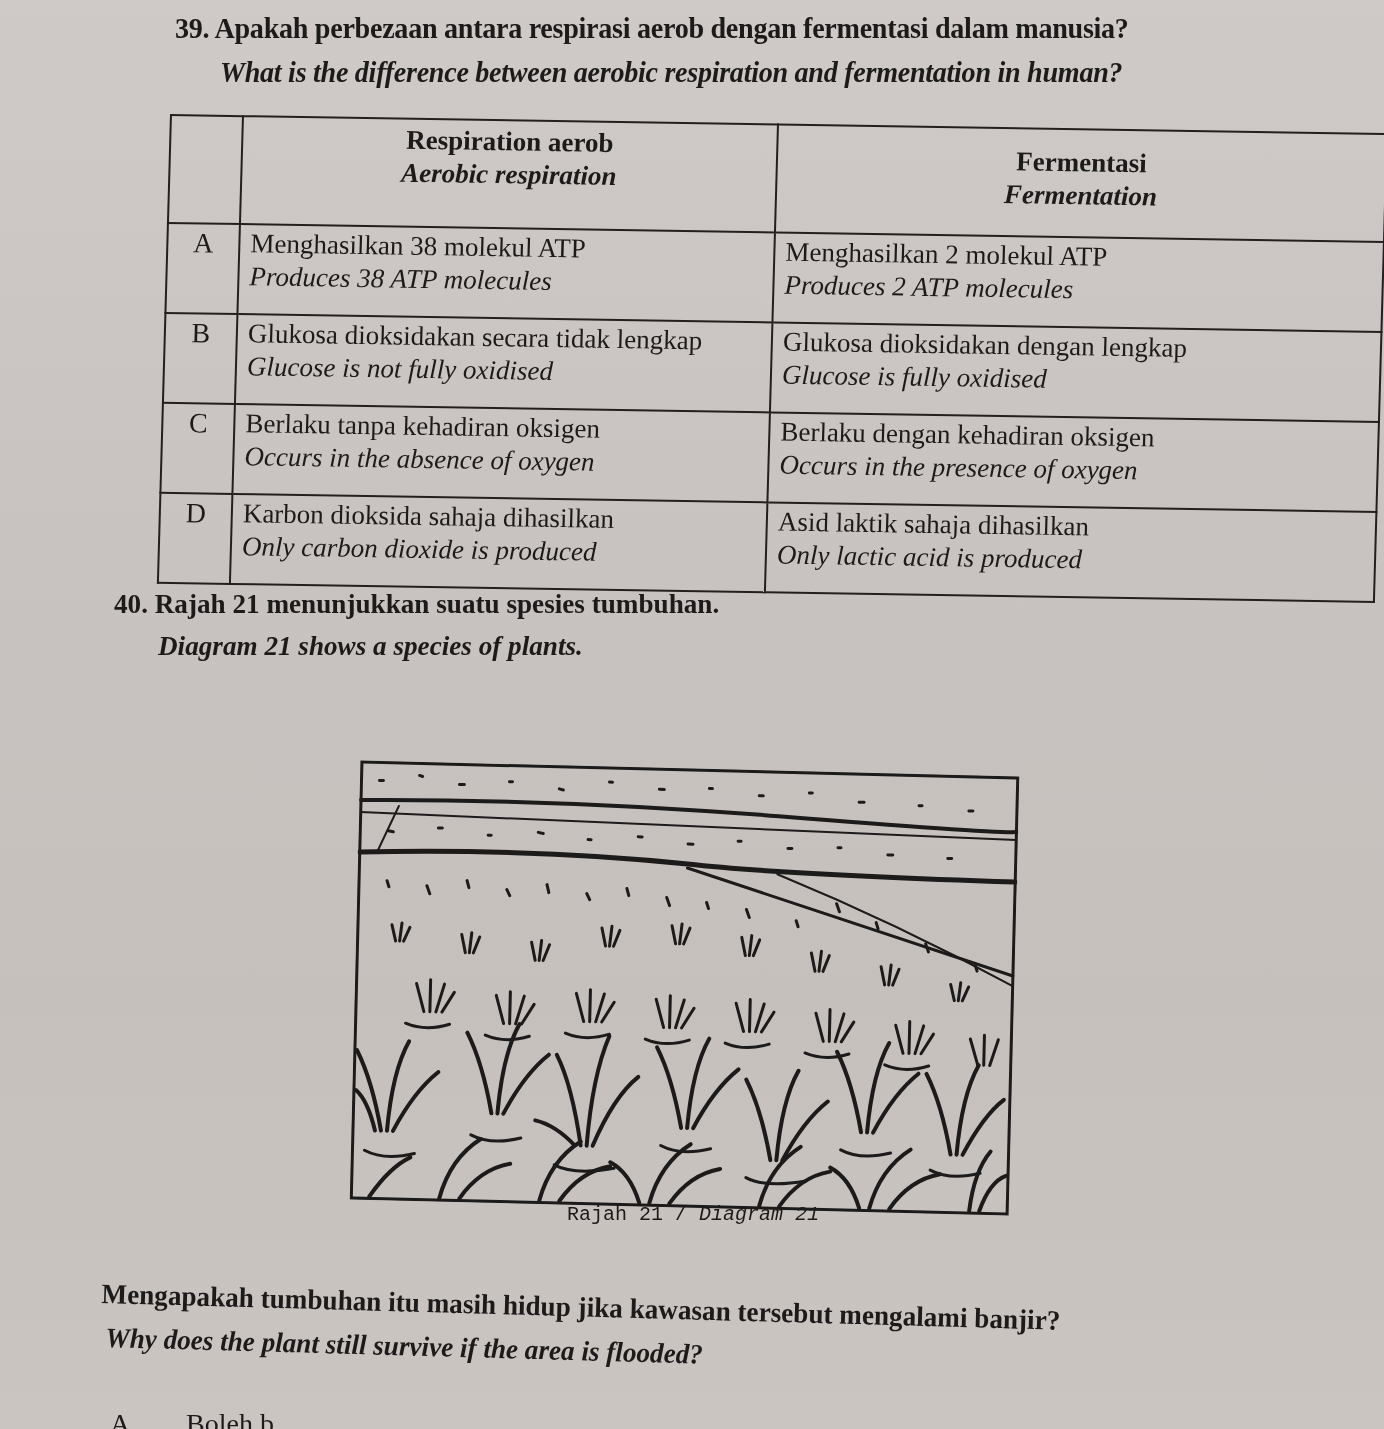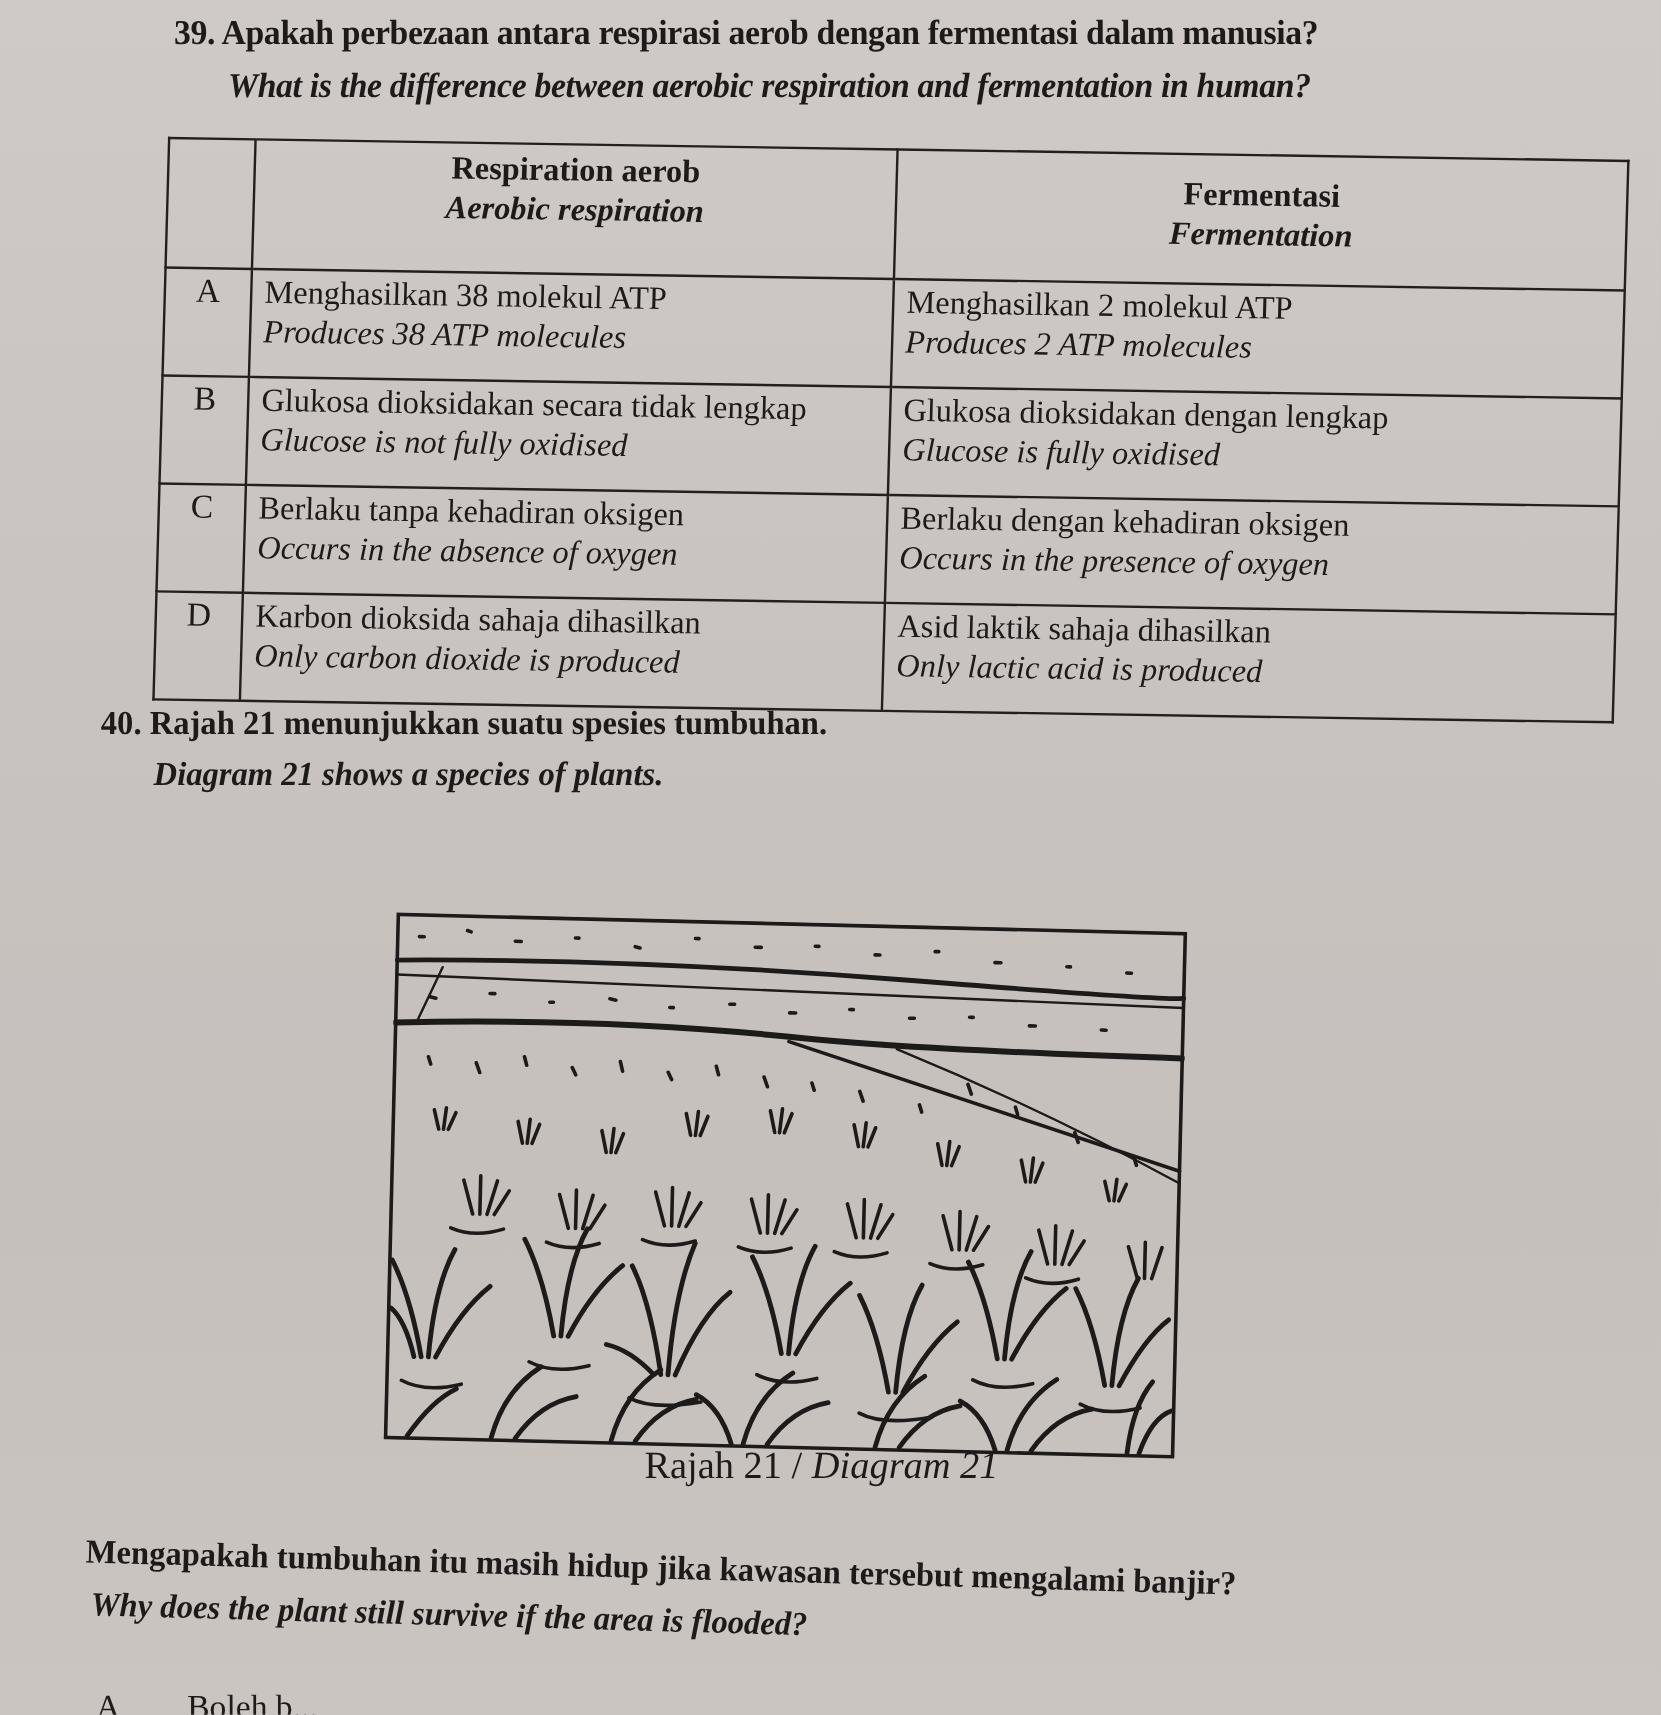--- a/index.html
+++ b/index.html
@@ -20,6 +20,7 @@
     .page {
       position: absolute;
       inset: 0;
+      margin-left: 30px;
     }
 
     

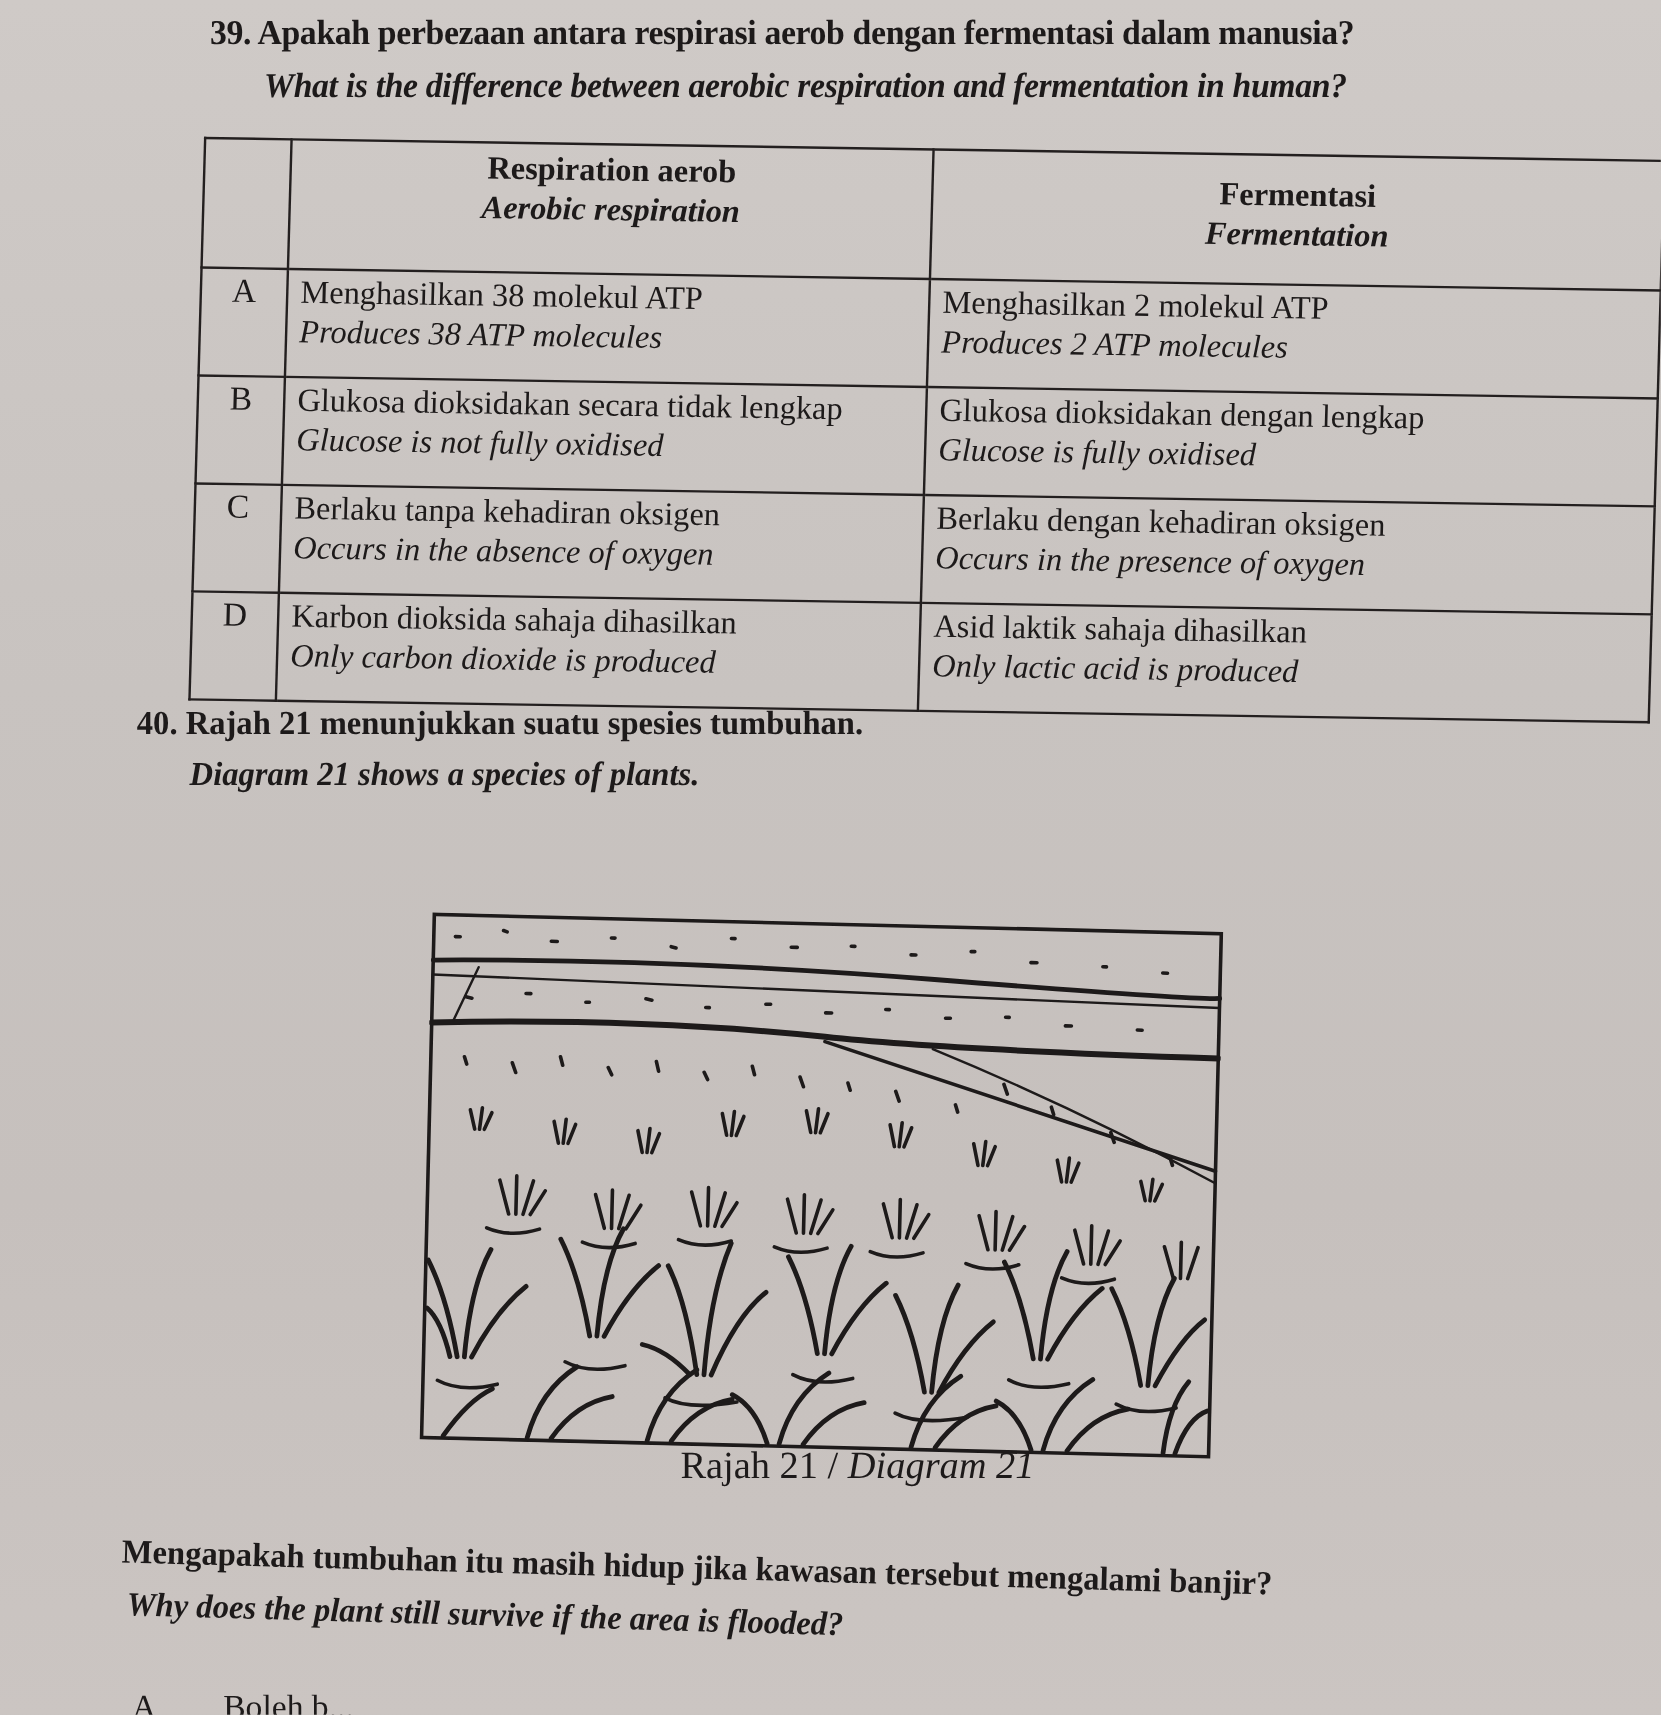--- a/index.html
+++ b/index.html
@@ -134,8 +134,9 @@
       position: absolute;
       left: 537px;
       top: 1203px;
-      font-size: 32px;
-      white-space: nowrap;
+      font-size: 20px;
+      white-space: nowrap;
+      font-family: Liberation Mono, monospace;
     }
     .diagram-caption .en { font-style: italic; }
 

